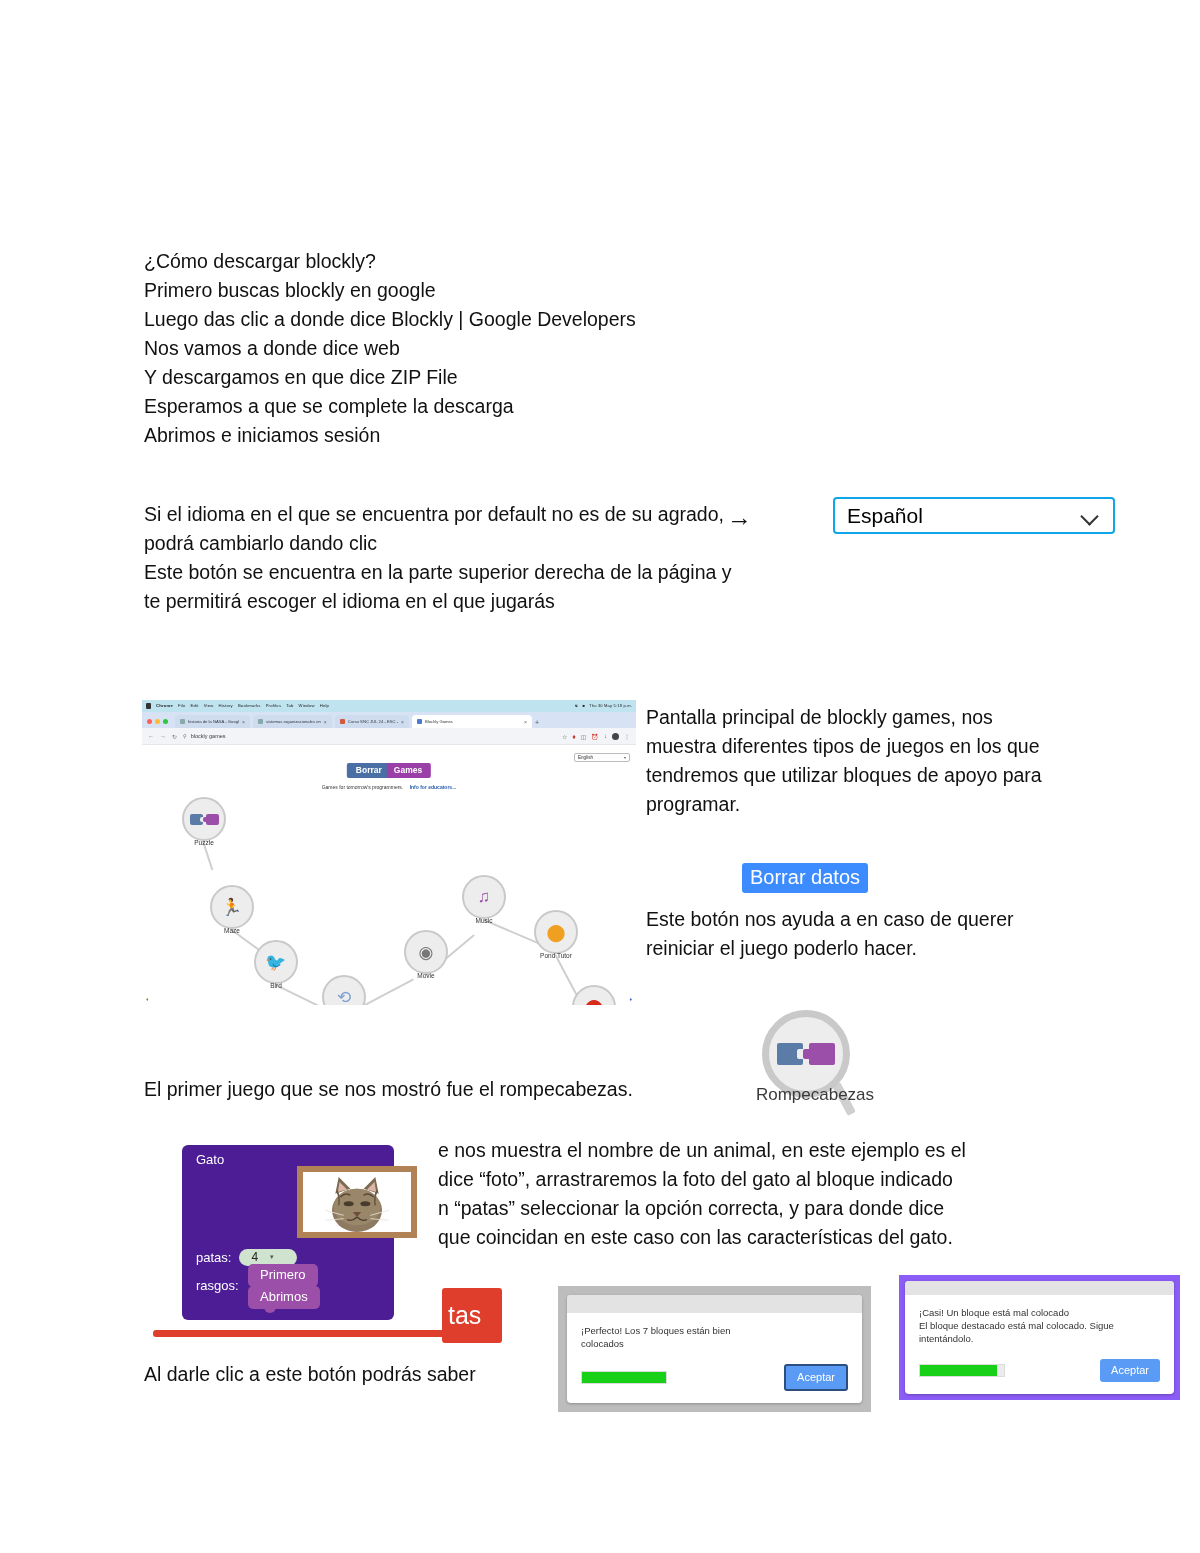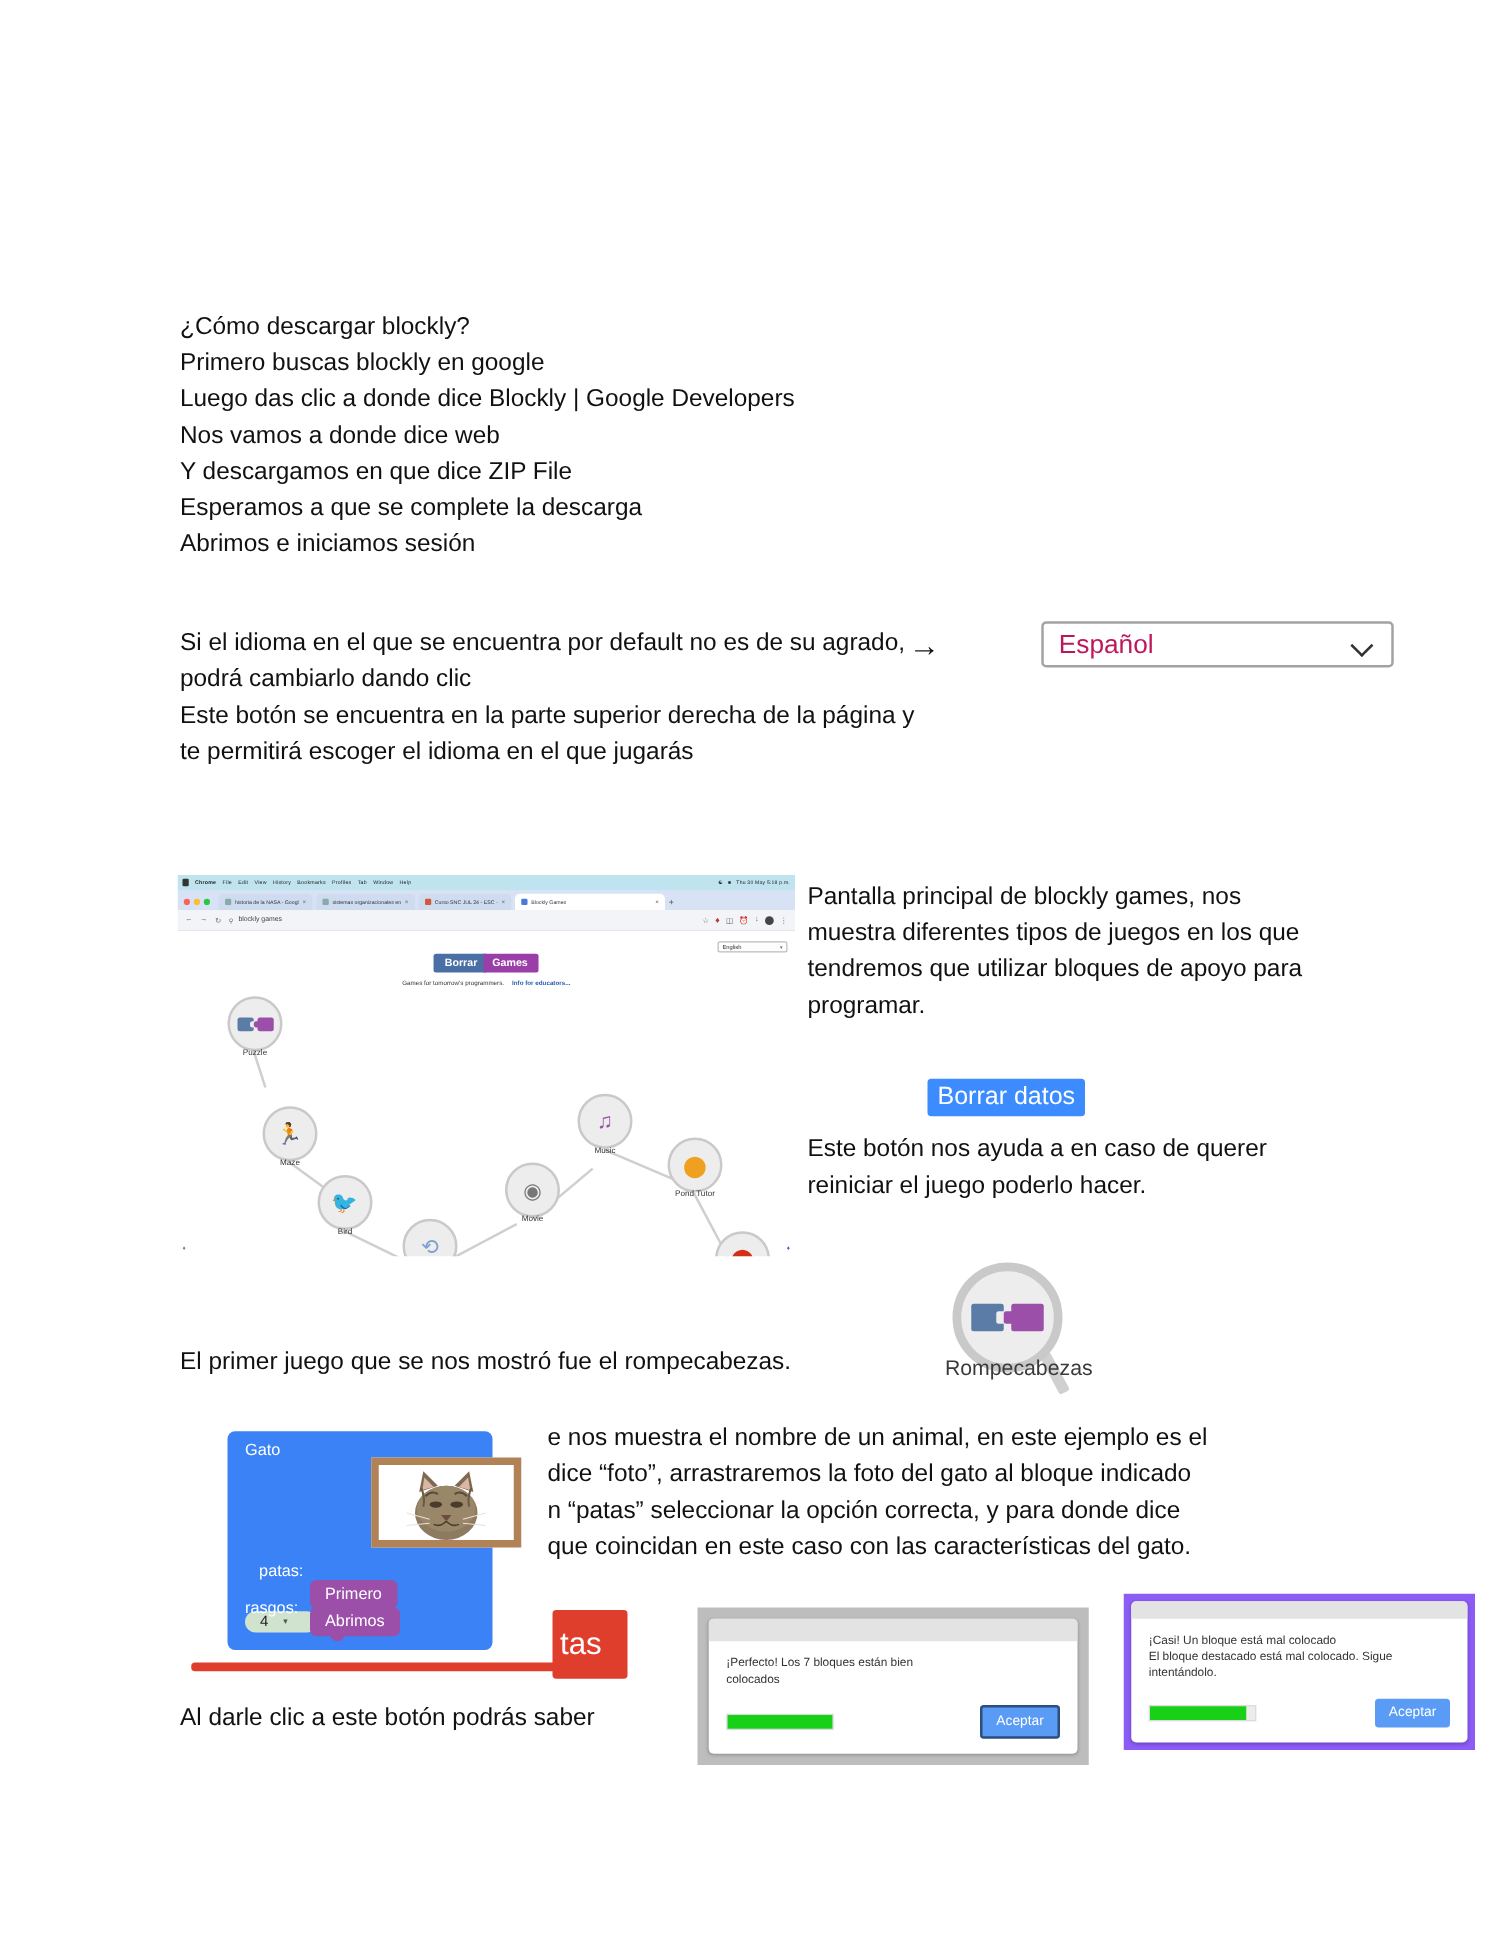--- a/index.html
+++ b/index.html
@@ -50,14 +50,14 @@
     position: absolute;
     left: 833px; top: 497px;
     width: 282px; height: 37px;
-    border: 2px solid #a3a3a3;
+    border: 2px solid #0ea5e9;
     border-radius: 4px;
     background: #ffffff;
     display: flex;
     align-items: center;
     padding: 0 10px 0 12px;
     font-size: 21px;
-    color: #be185d;
+    color: #000000;
   }
   .lang-select .val { flex: 1; }
   .lang-select .chev {

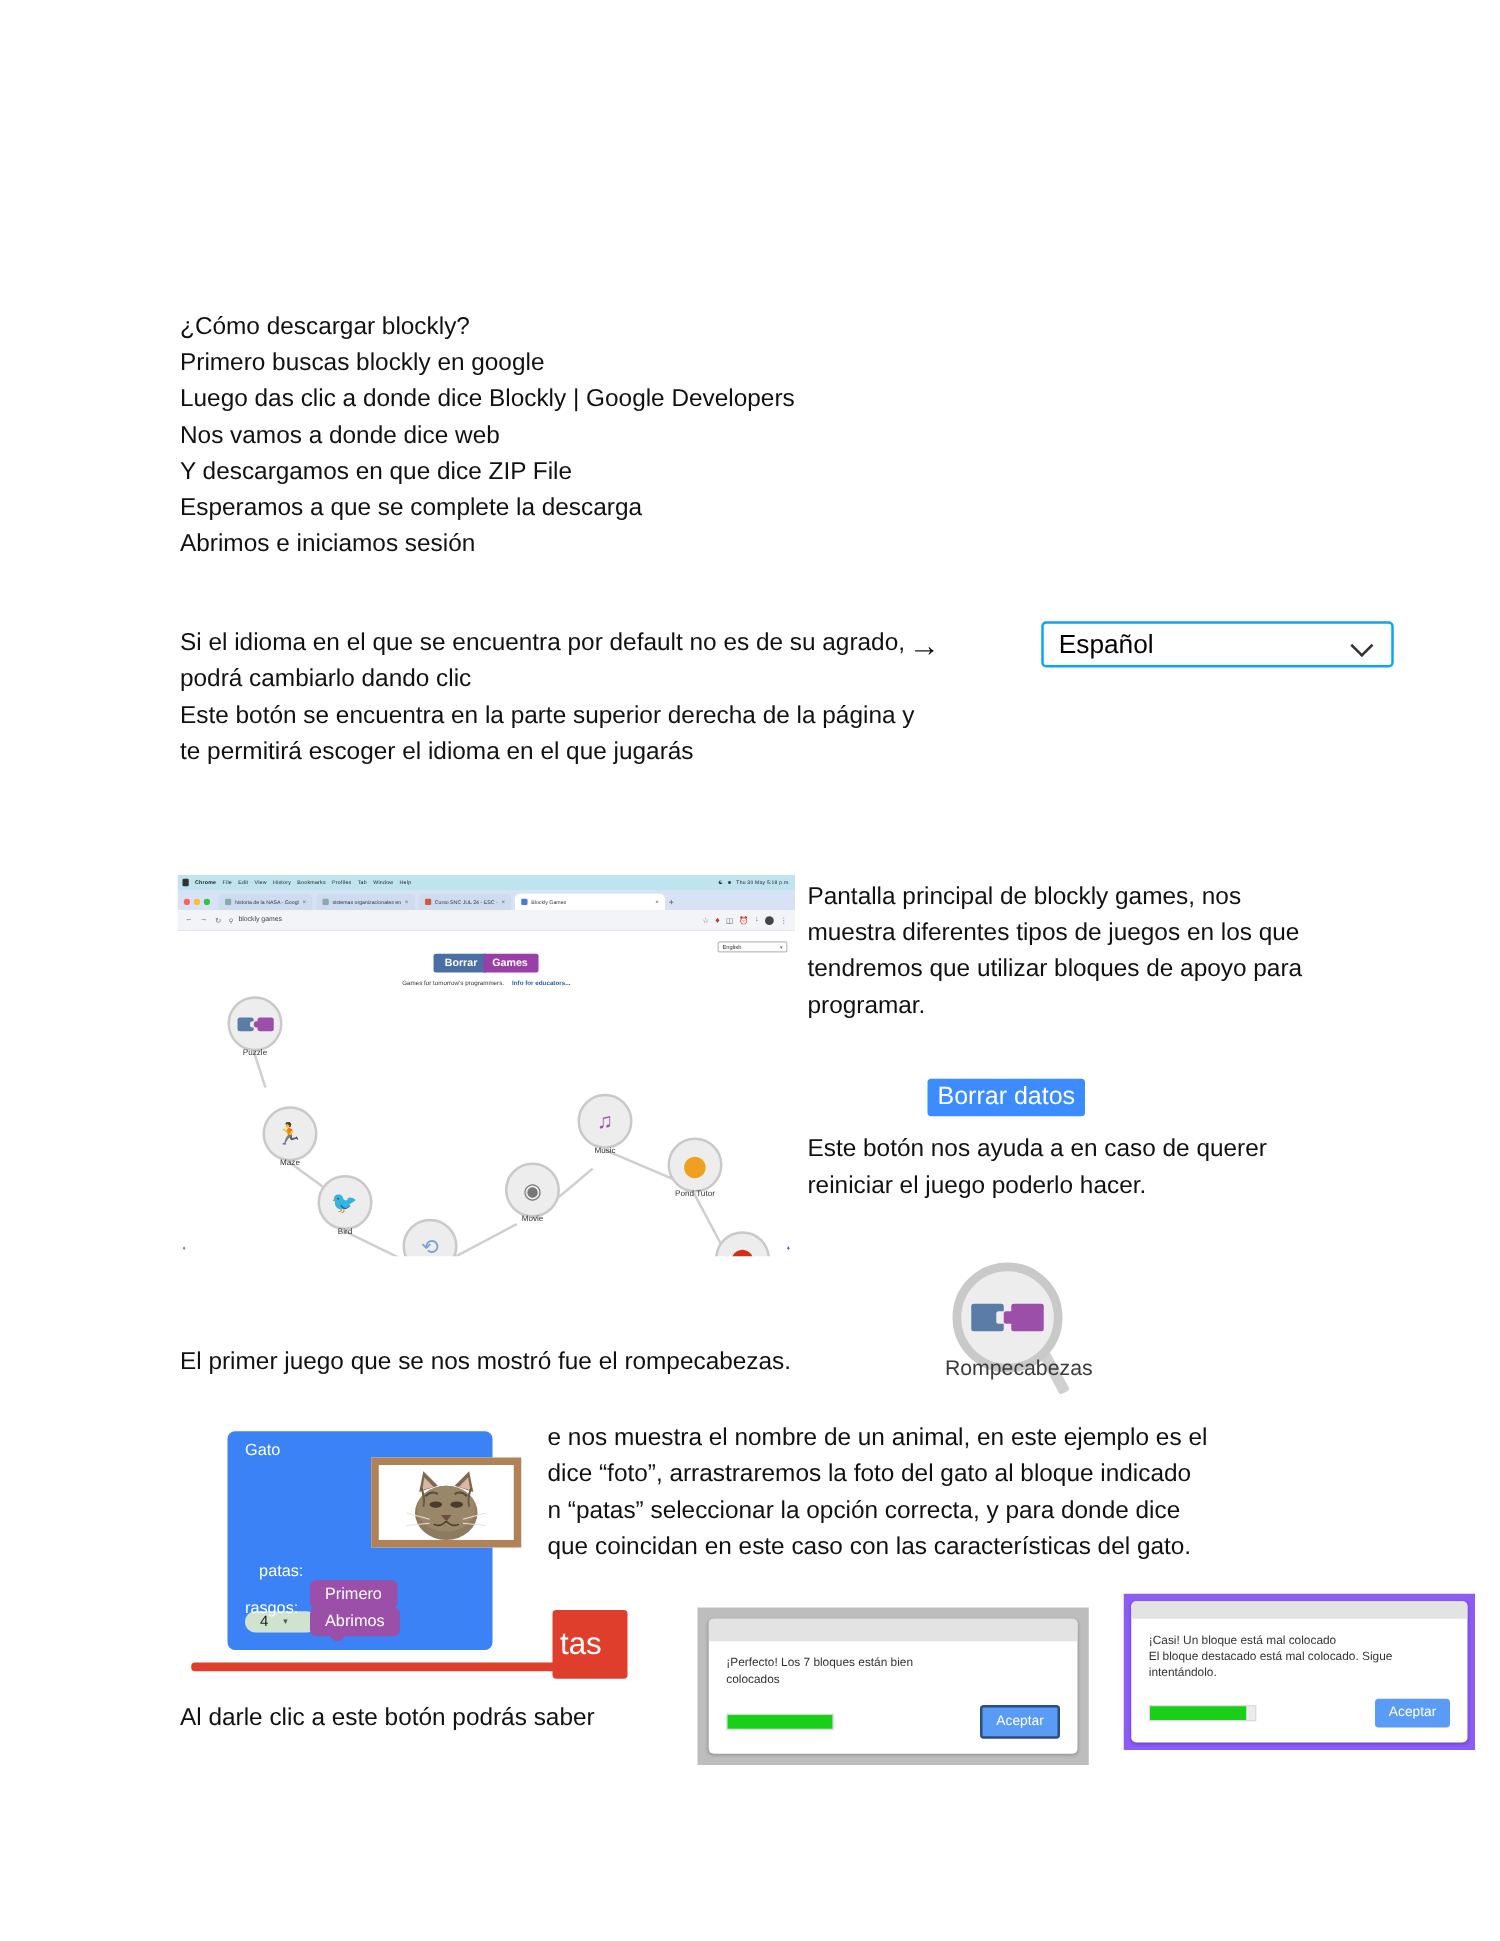--- a/index.html
+++ b/index.html
@@ -274,7 +274,7 @@
     position: absolute;
     left: 182px; top: 1145px;
     width: 212px; height: 175px;
-    background: #3b82f6;
+    background: #4c1d95;
     border-radius: 6px;
     color: #ffffff;
   }

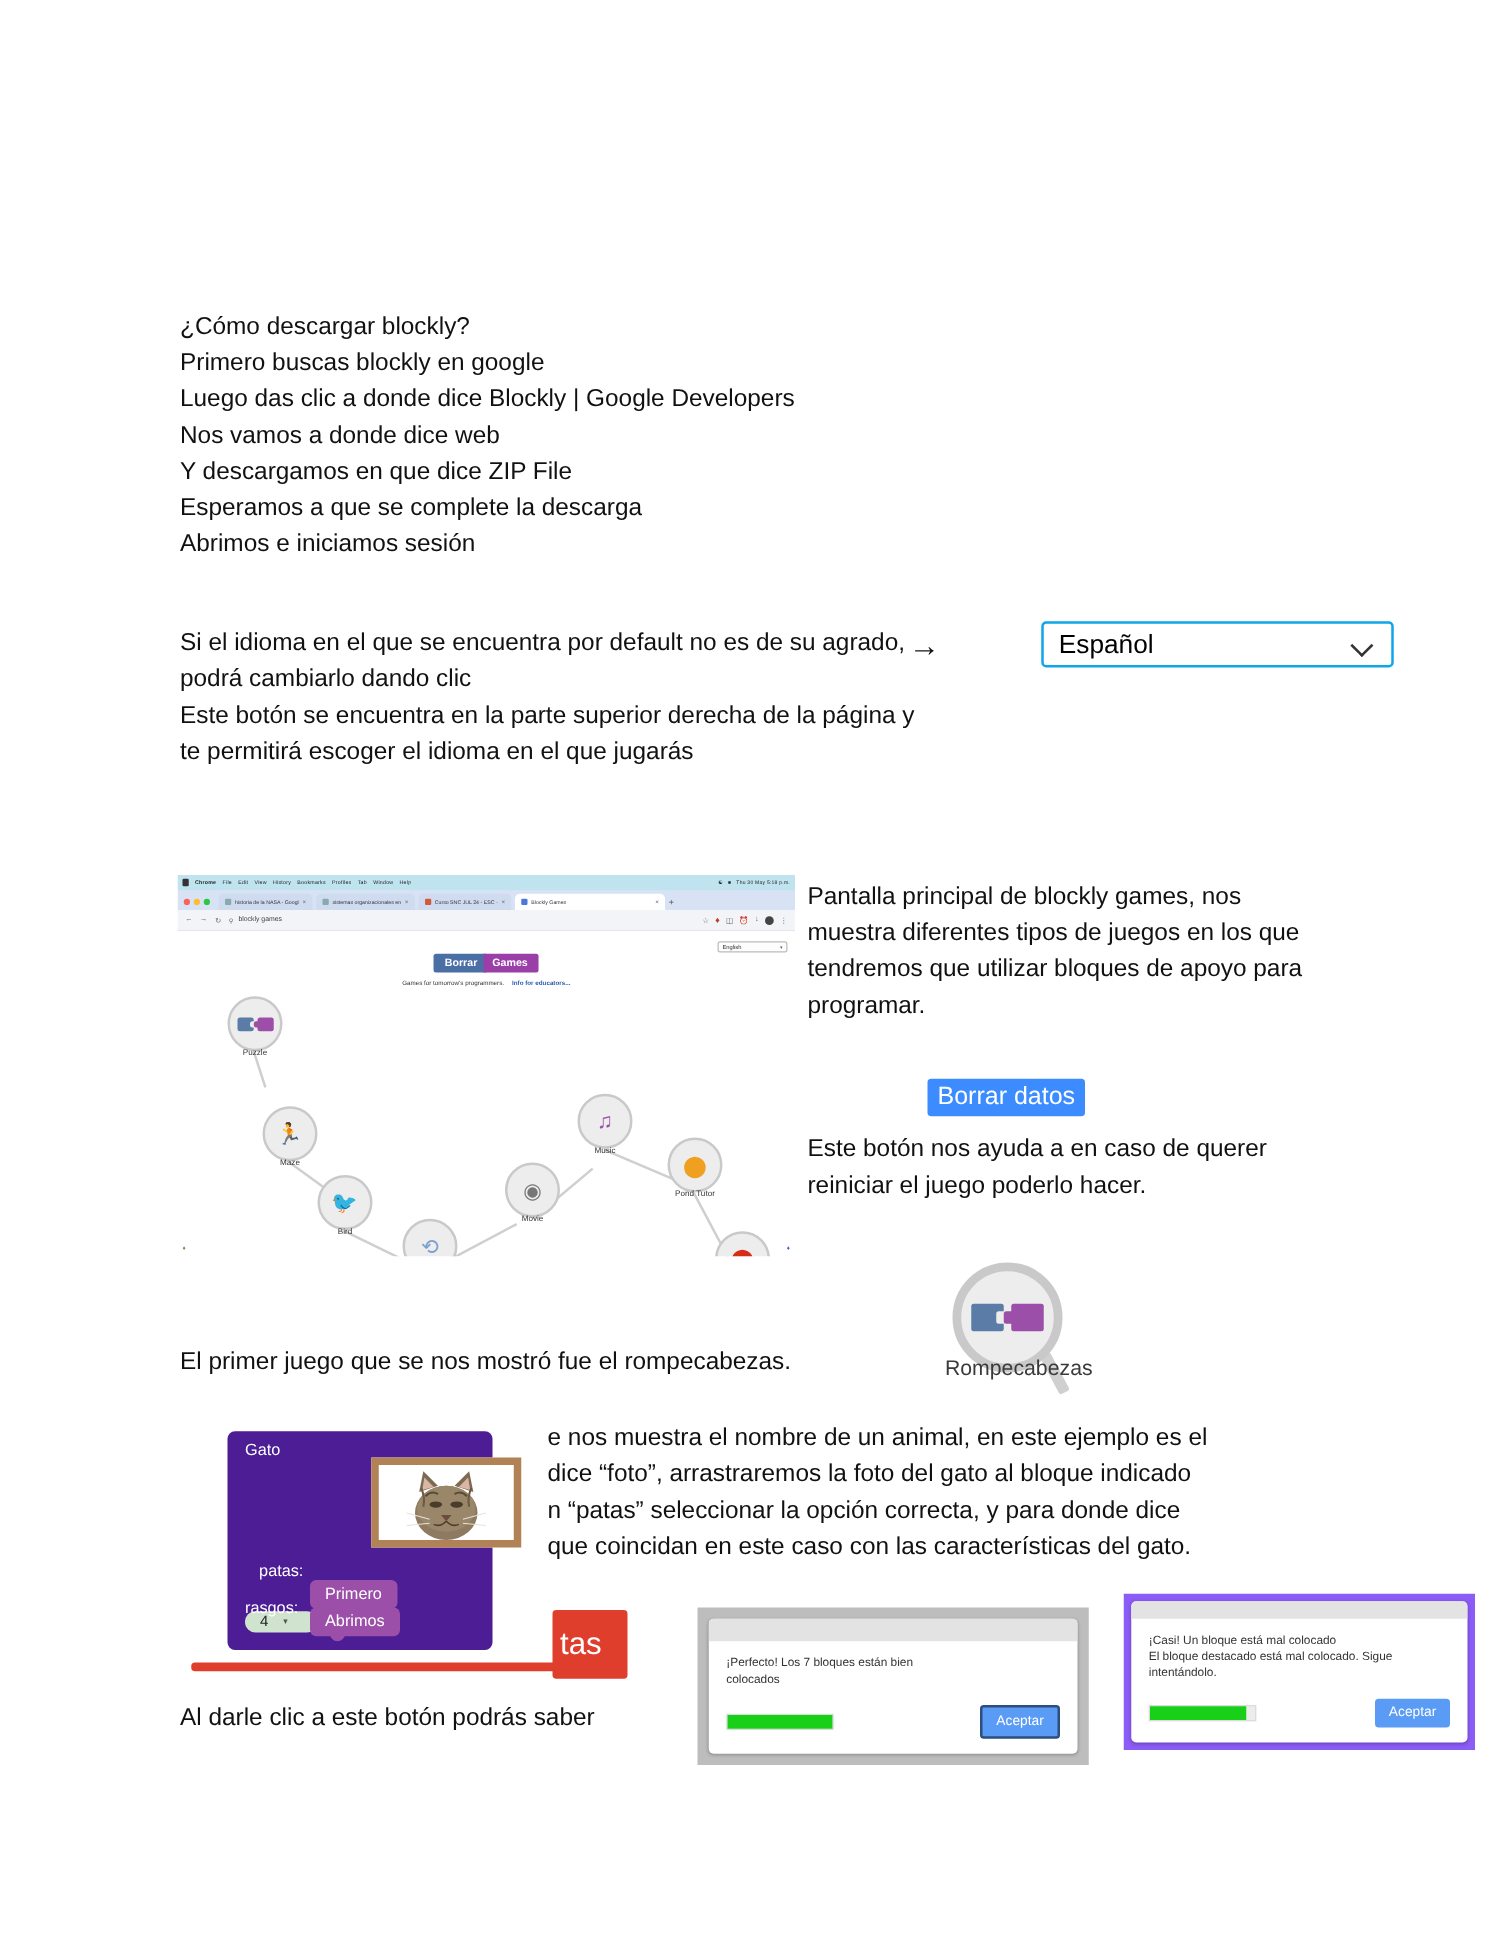--- a/index.html
+++ b/index.html
@@ -294,7 +294,7 @@
   .gato-block .patas-row {
     position: absolute; left: 14px; top: 104px;
     font-size: 13px;
-    display: flex; align-items: center; gap: 25px; flex-direction: column;
+    display: flex; align-items: center; gap: 8px;
   }
   .gato-block .patas-field {
     background: #cfe3cf; color: #222;

